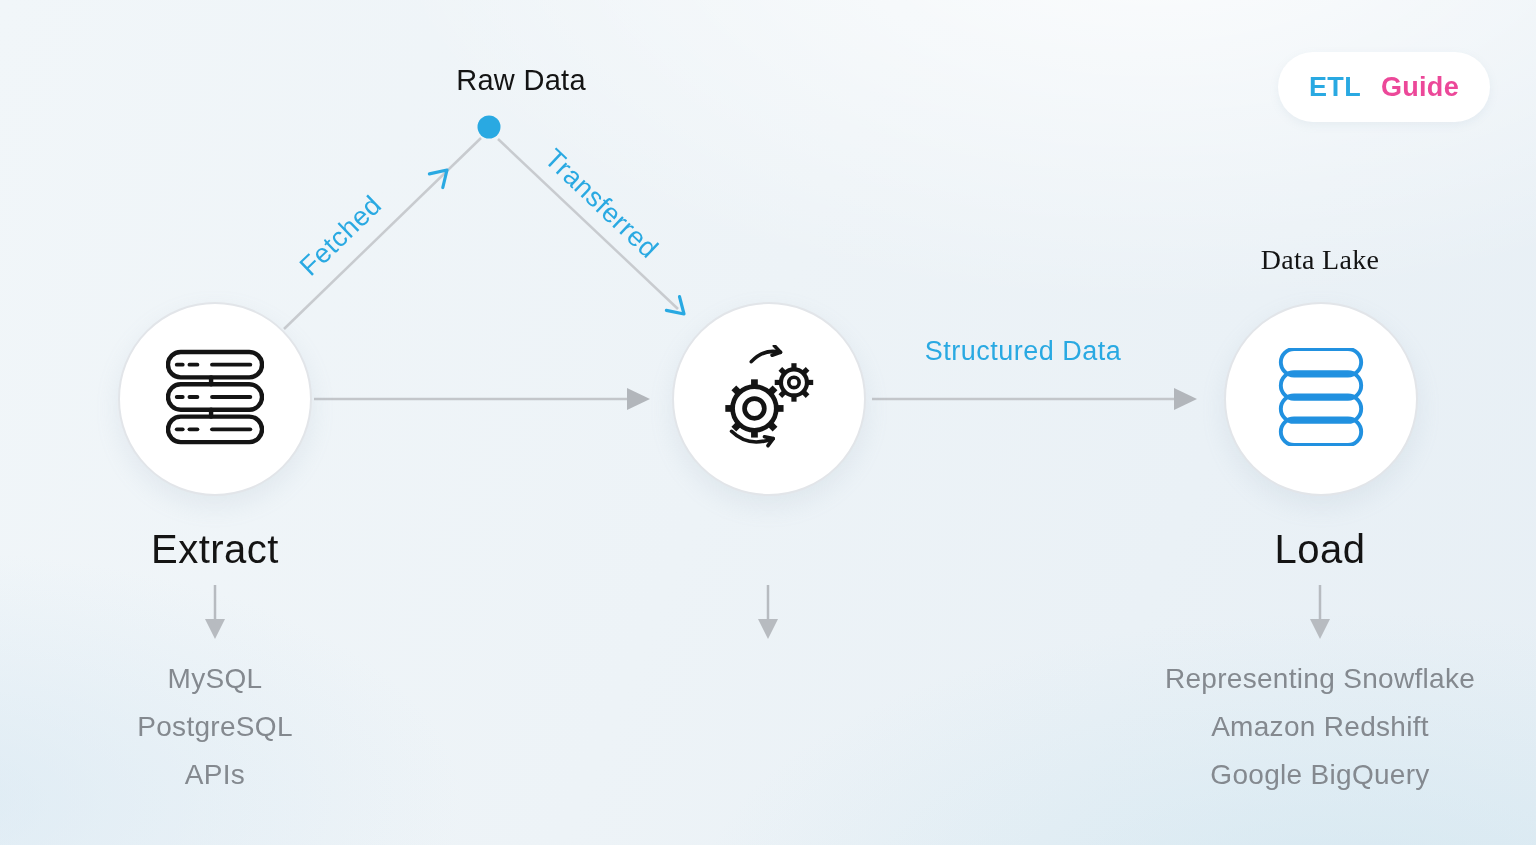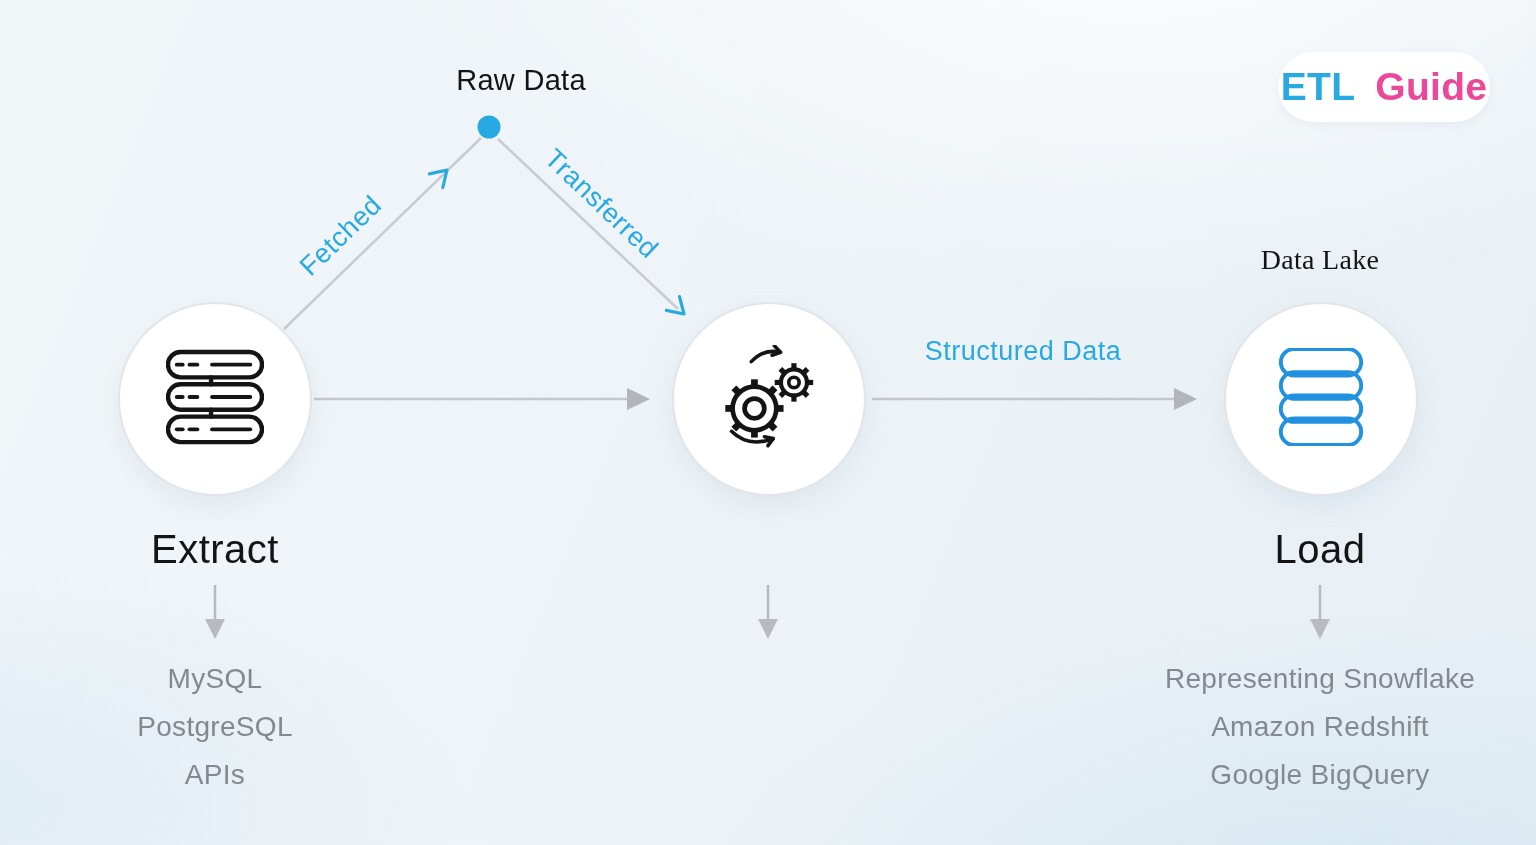--- a/index.html
+++ b/index.html
@@ -25,7 +25,7 @@
     background: #ffffff;
     box-shadow: 0 3px 10px rgba(130,155,175,0.10);
     display: flex; align-items: center; justify-content: center; gap: 20px;
-    font-size: 39px; font-weight: 700; letter-spacing: 0.3px;
+    font-size: 27px; font-weight: 700; letter-spacing: 0.3px;
   }
   .badge .etl { color: #29a9e2; }
   .badge .guide { color: #ec4899; }

